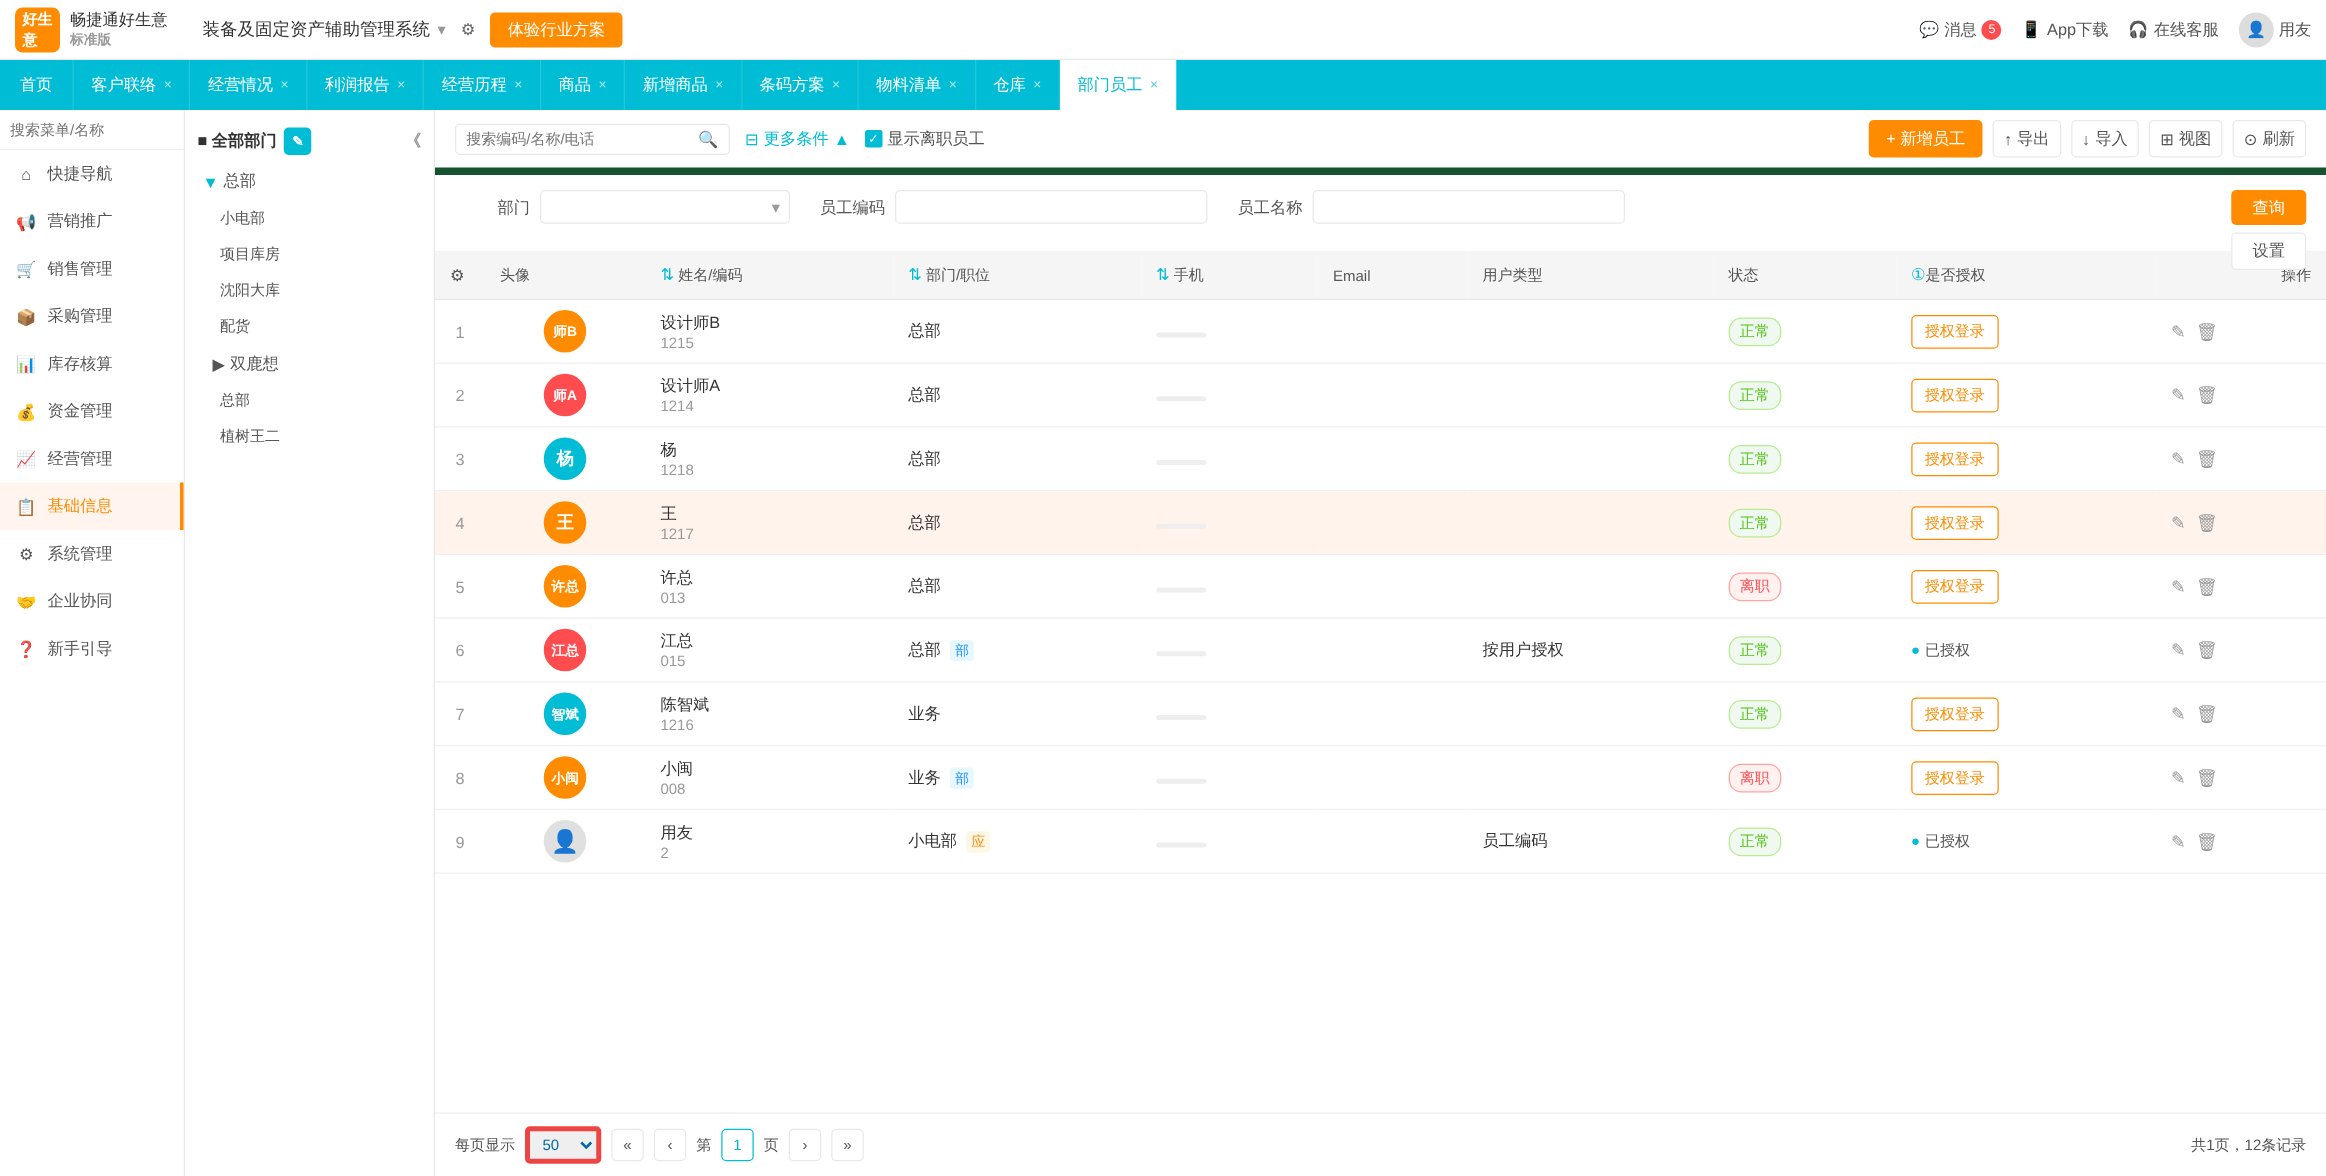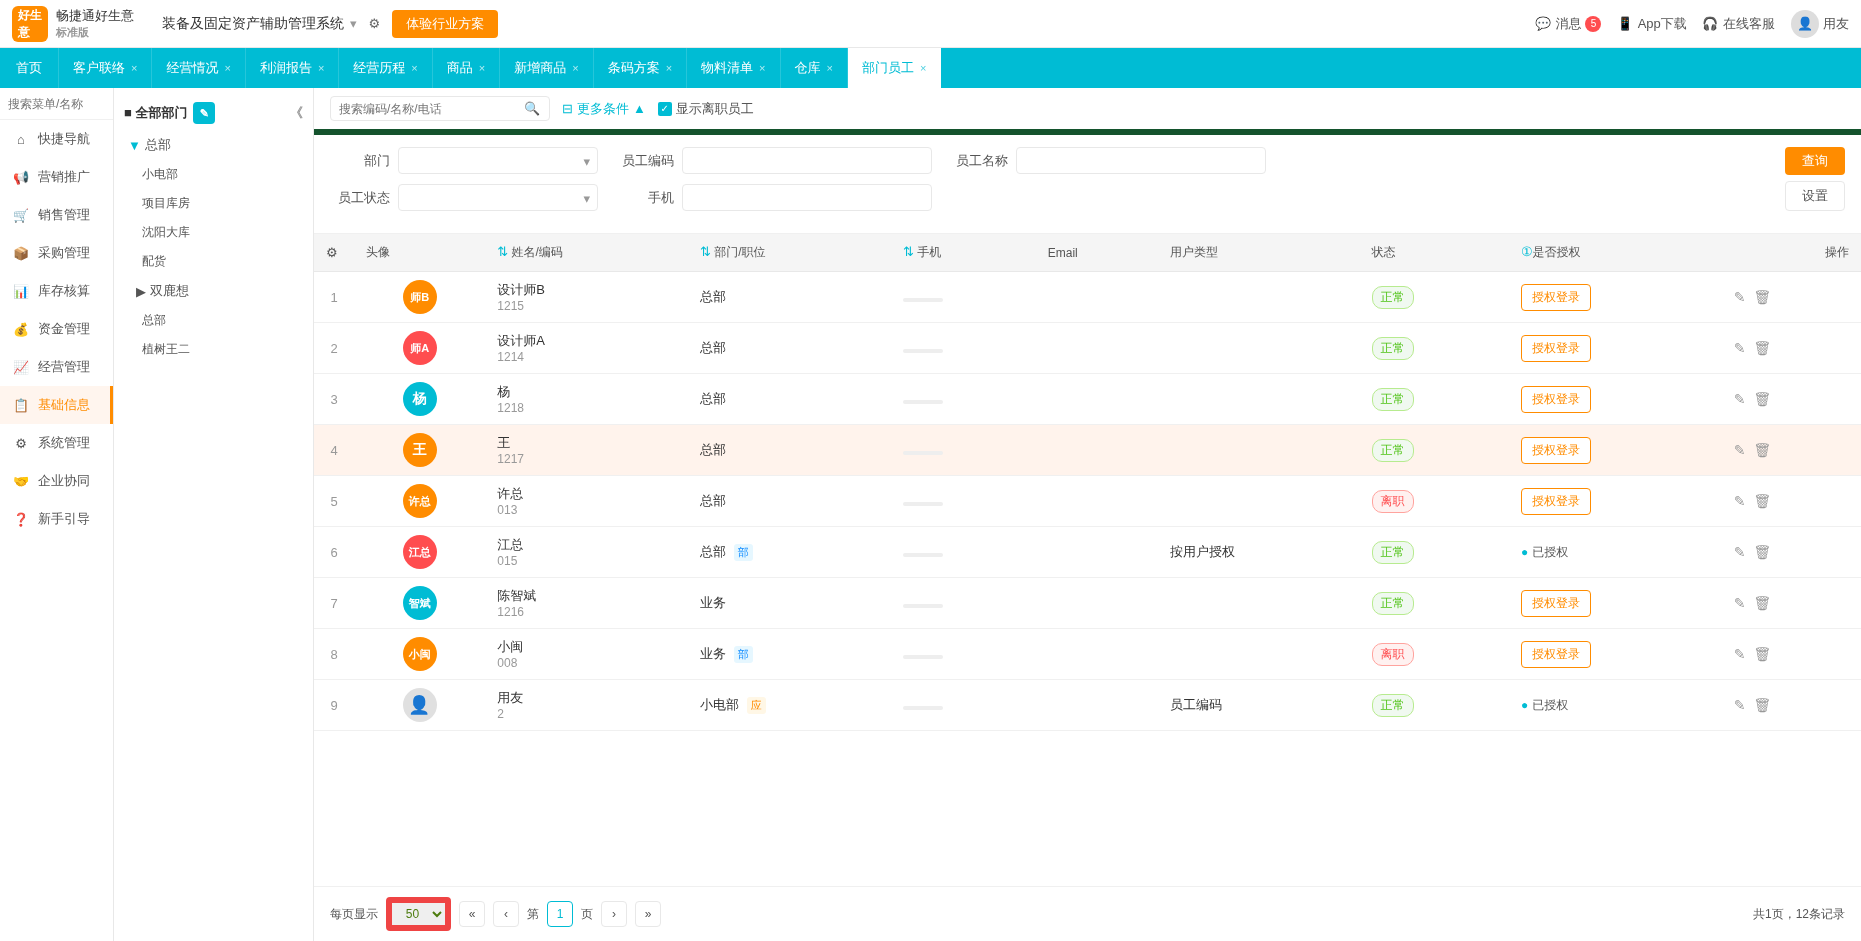--- a/index.html
+++ b/index.html
@@ -31,7 +31,7 @@
     .main-layout { display: flex; flex: 1; overflow: hidden; }
 
     
-    .sidebar { width: 114px; background: #fff; border-right: 1px solid #e8e8e8; display: flex; flex-direction: column; flex-shrink: 0; }
+    .sidebar { width: 148px; background: #fff; border-right: 1px solid #e8e8e8; display: flex; flex-direction: column; flex-shrink: 0; }
     .sidebar-search { padding: 8px; border-bottom: 1px solid #f0f0f0; display: flex; align-items: center; }
     .sidebar-search input { flex: 1; border: none; outline: none; font-size: 12px; color: #333; background: transparent; }
     .sidebar-menu { flex: 1; overflow-y: auto; }

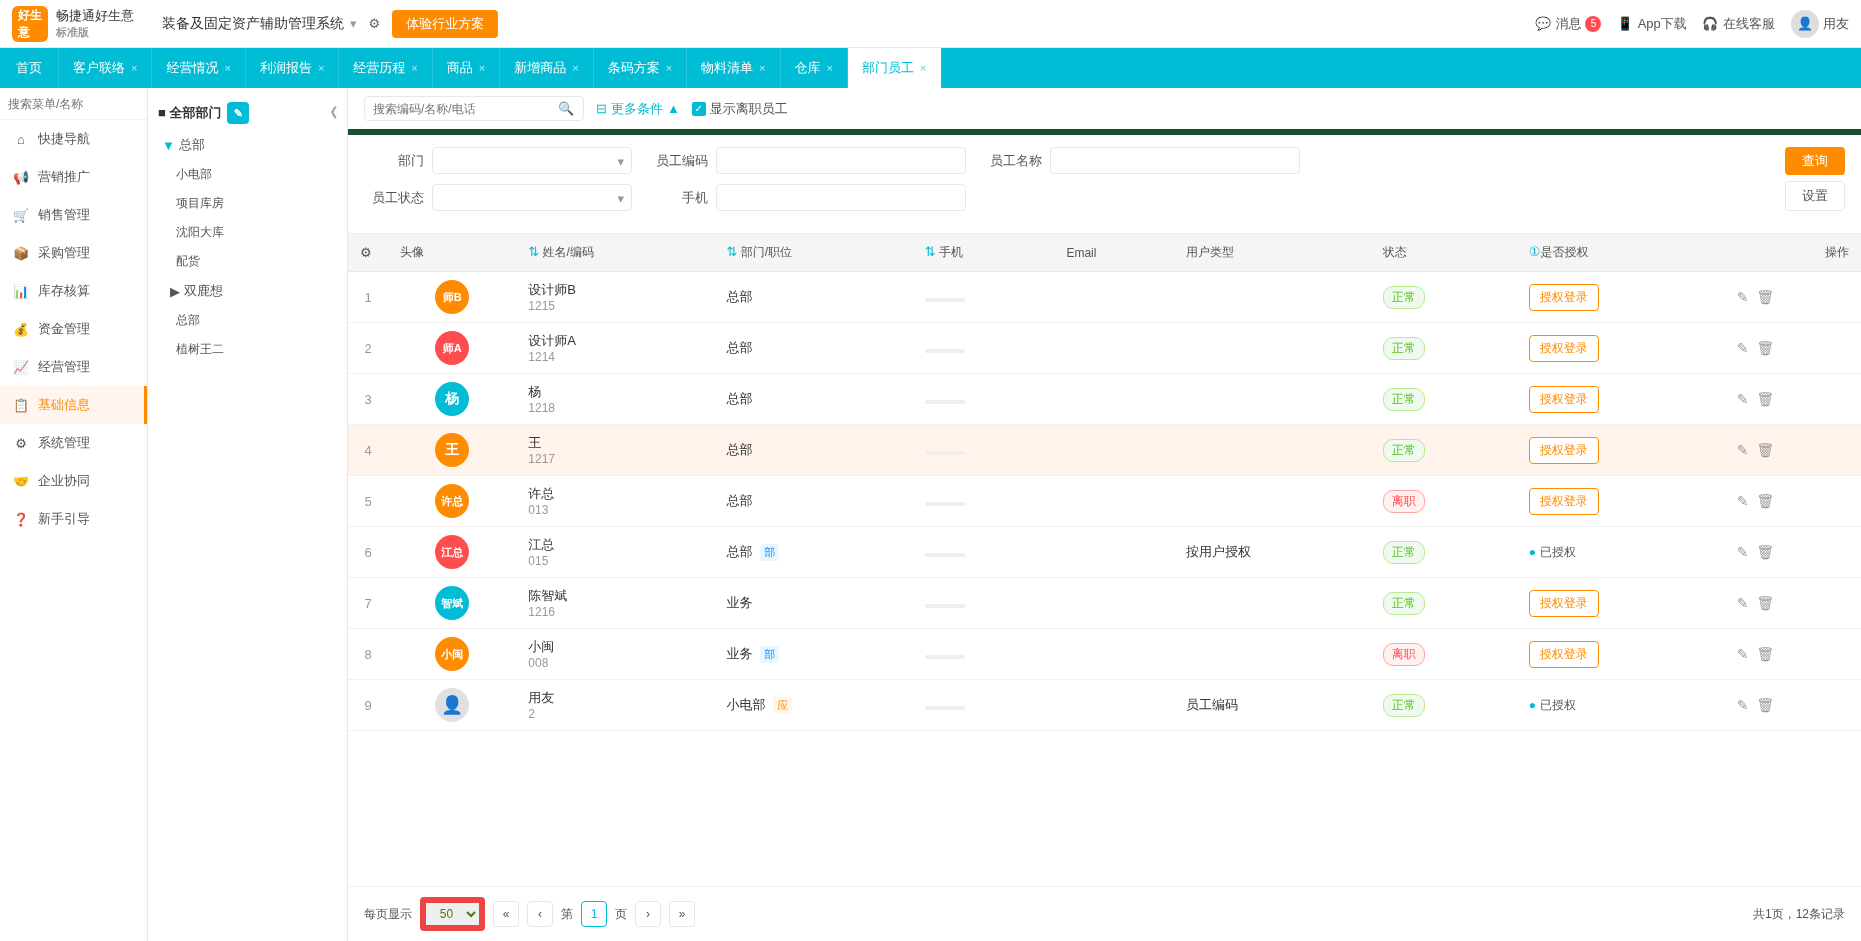--- a/index.html
+++ b/index.html
@@ -259,6 +259,25 @@
           <div class="show-resigned">
             <div class="checkbox-checked">✓</div>
             <span>显示离职员工</span>
+          </div>
+          <div class="toolbar-right">
+            <button class="add-btn">+ 新增员工</button>
+            <div class="toolbar-btn">
+              <span>↑</span>
+              <span>导出</span>
+            </div>
+            <div class="toolbar-btn">
+              <span>↓</span>
+              <span>导入</span>
+            </div>
+            <div class="toolbar-btn">
+              <span>⊞</span>
+              <span>视图</span>
+            </div>
+            <div class="toolbar-btn">
+              <span>⊙</span>
+              <span>刷新</span>
+            </div>
           </div>
         </div>
 

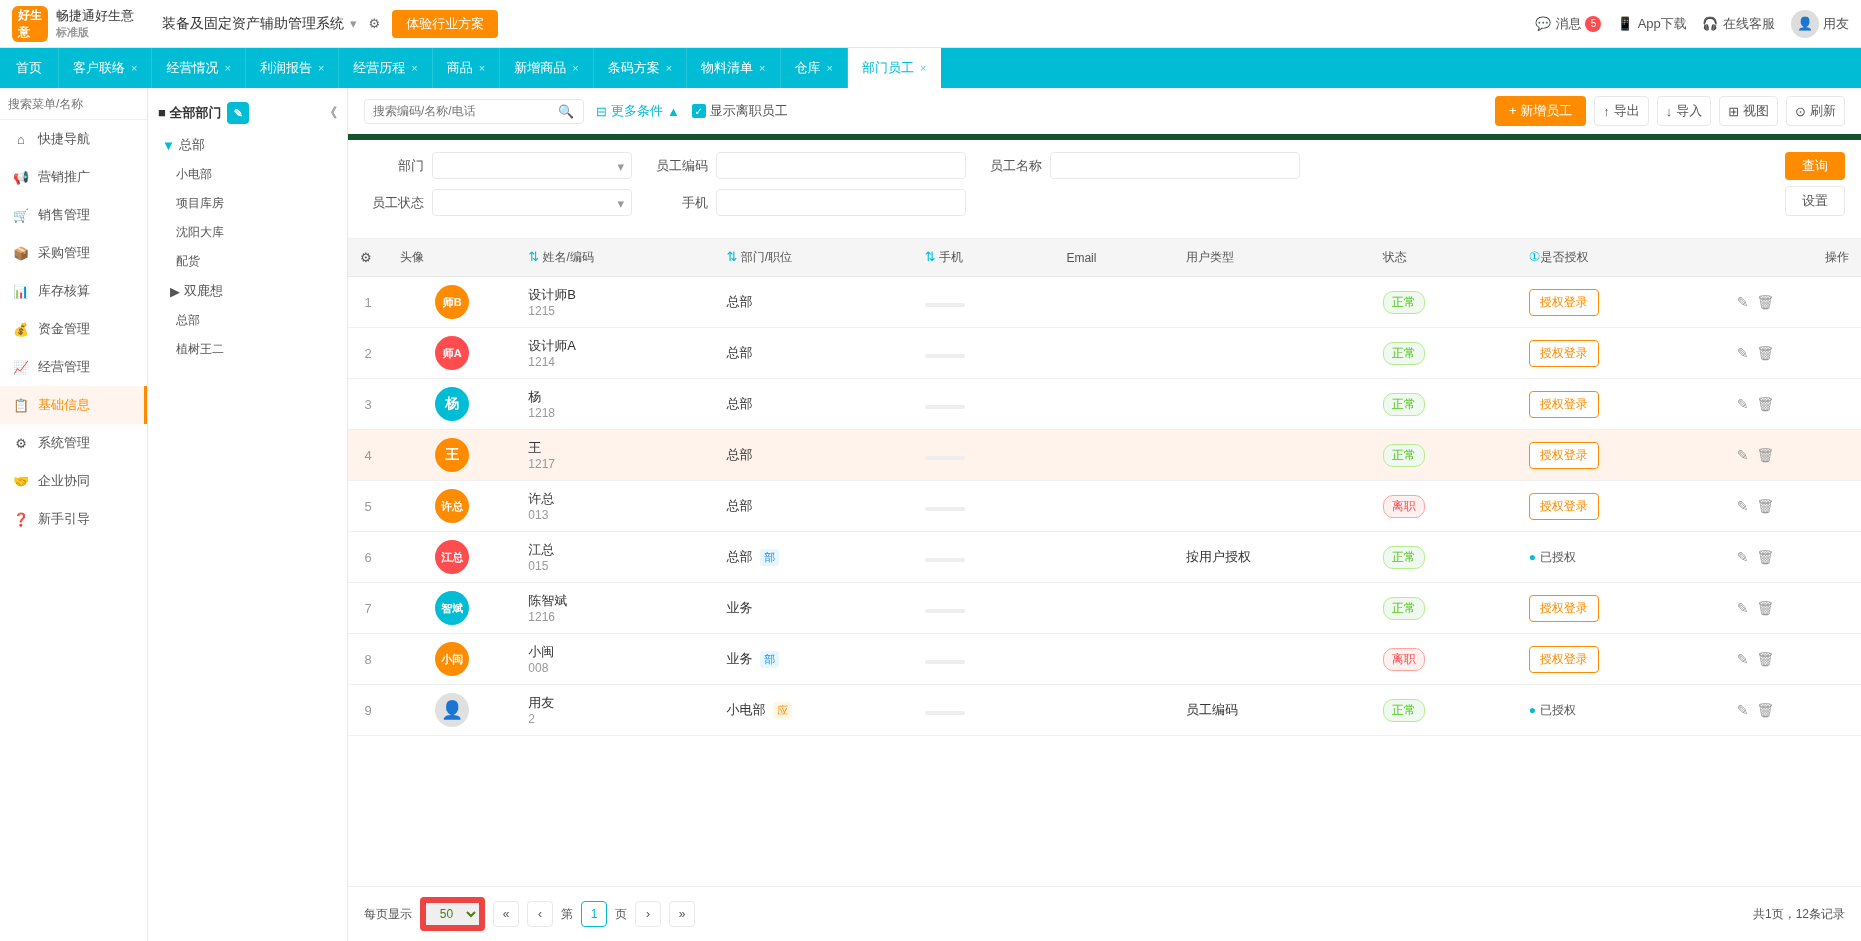--- a/index.html
+++ b/index.html
@@ -297,20 +297,6 @@
             </div>
             <div class="filter-item">
               <span class="filter-label">员工名称</span>
-              <input class="filter-input" type="text" style="">
-            </div>
-          </div>
-          <div class="filter-row">
-            <div class="filter-item">
-              <span class="filter-label">员工状态</span>
-              <div class="select-wrap">
-                <select class="filter-select">
-                  <option></option>
-                </select>
-              </div>
-            </div>
-            <div class="filter-item">
-              <span class="filter-label">手机</span>
               <input class="filter-input" type="text" style="">
             </div>
           </div>

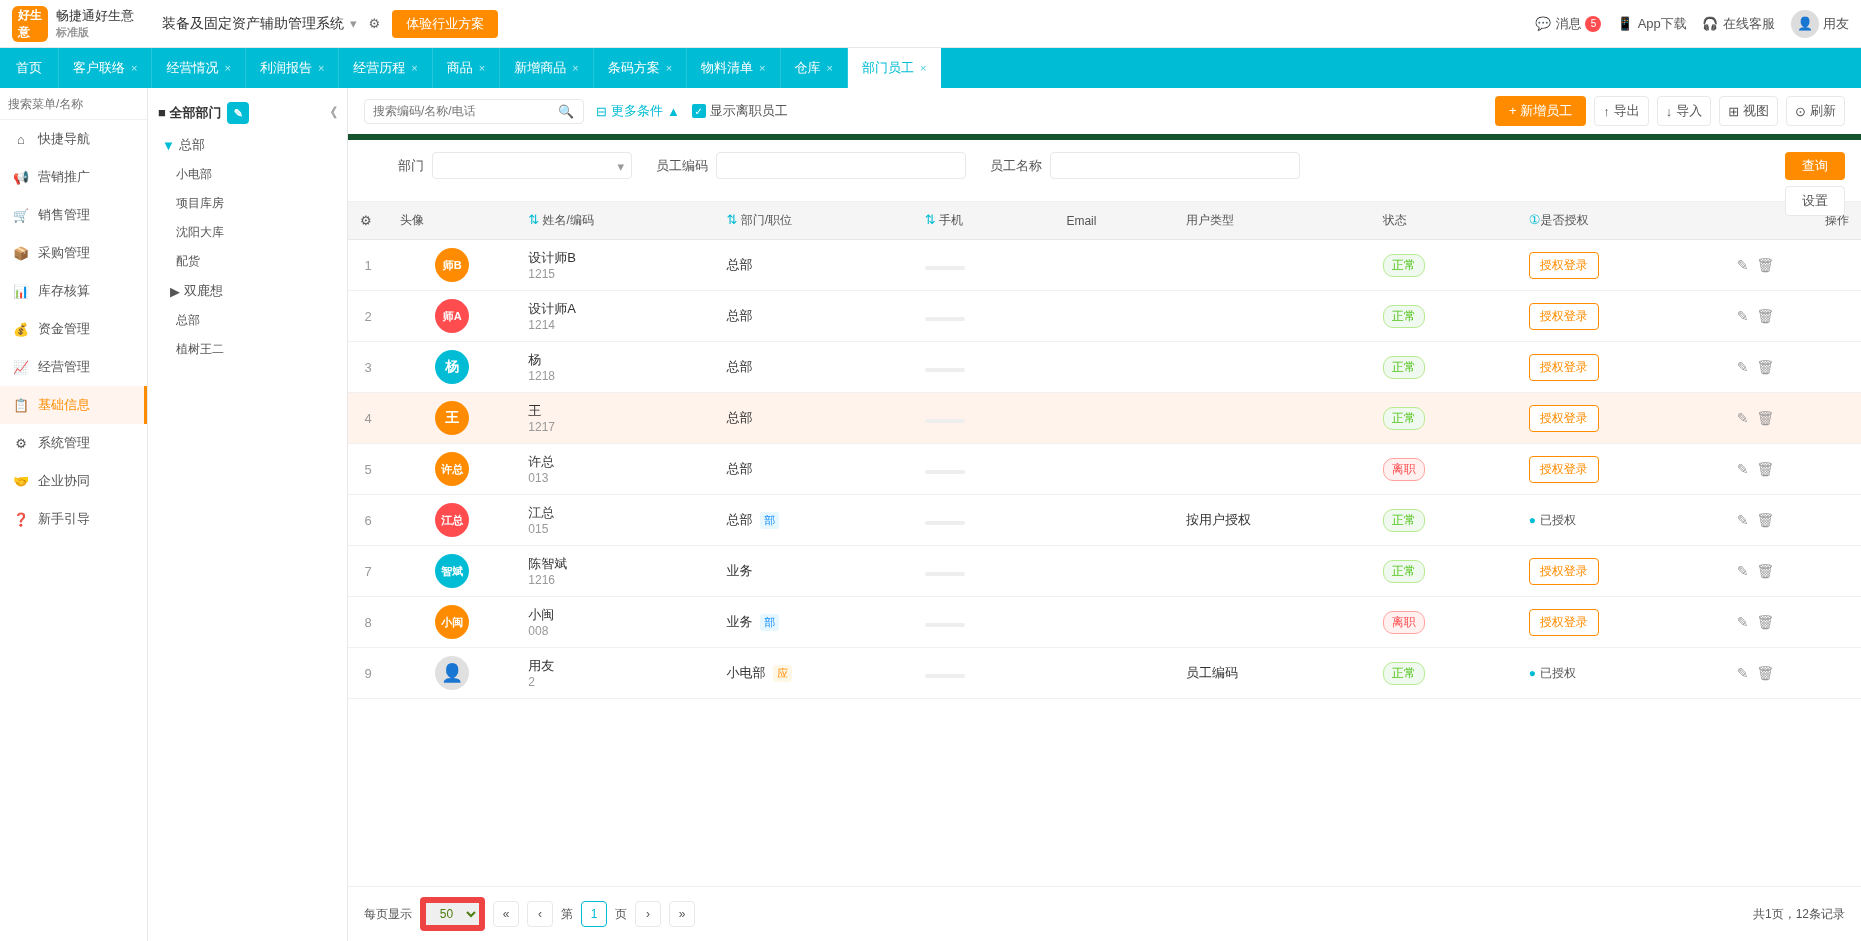--- a/index.html
+++ b/index.html
@@ -105,7 +105,7 @@
     
     .pagination { background: #fff; border-top: 1px solid #f0f0f0; padding: 10px 16px; display: flex; align-items: center; gap: 8px; flex-shrink: 0; }
     .page-size-label { color: #555; font-size: 12px; }
-    .page-size-select { border: 6px solid #ef4444; border-radius: 4px; padding: 3px 6px; font-size: 12px; color: #4d7c0f; text-align: center; }
+    .page-size-select { border: 4px solid #ef4444; border-radius: 4px; padding: 3px 6px; font-size: 12px; color: #0369a1; }
     .page-btn { width: 26px; height: 26px; border: 1px solid #e8e8e8; background: #fff; border-radius: 4px; display: flex; align-items: center; justify-content: center; cursor: pointer; color: #555; font-size: 12px; }
     .page-current { border: 1px solid #00bcd4; color: #00bcd4; width: 26px; height: 26px; border-radius: 4px; display: flex; align-items: center; justify-content: center; font-size: 12px; }
     .page-info { color: #555; font-size: 12px; margin-left: auto; }

